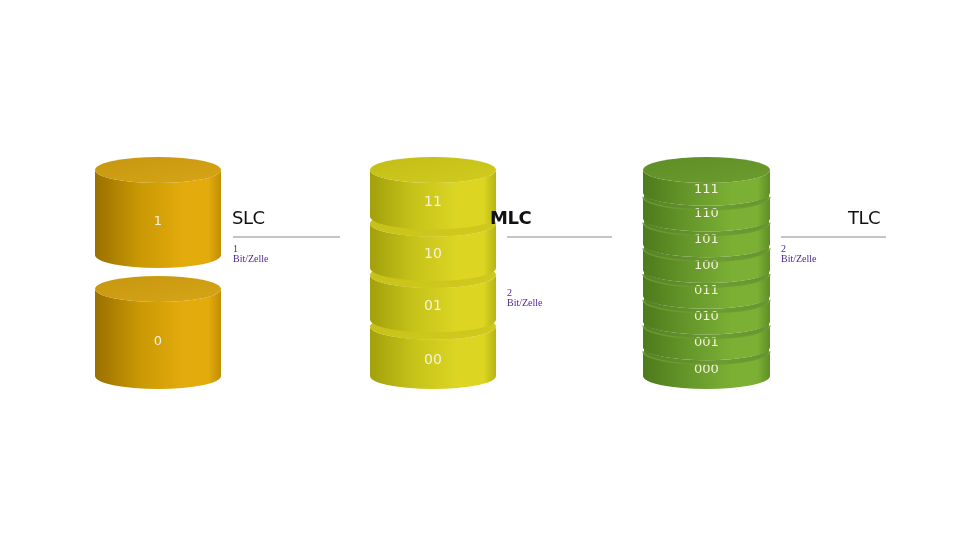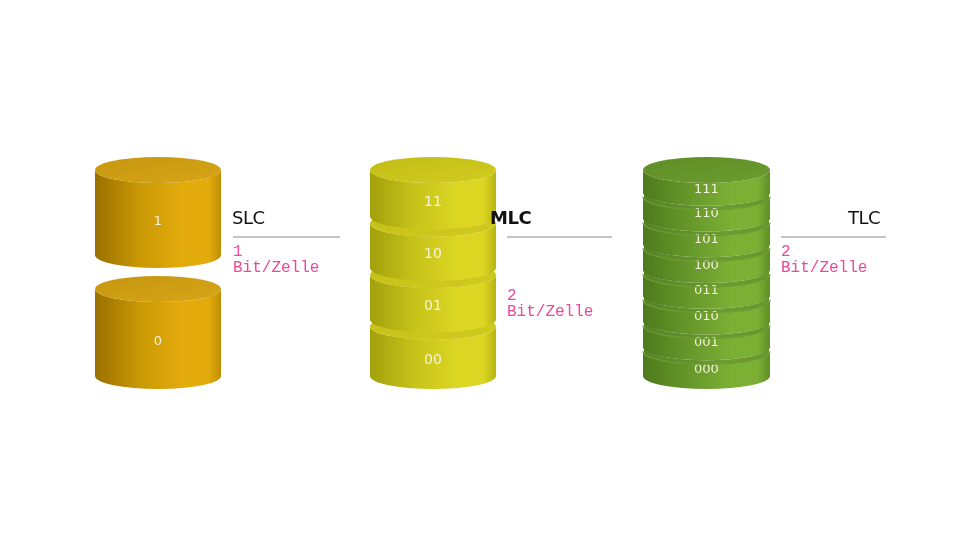--- a/index.html
+++ b/index.html
@@ -10,8 +10,8 @@
     .lbl-title { position: absolute; font-size: 18px; color: #111111; line-height: 1;
                  letter-spacing: -0.5px; font-family: "DejaVu Sans", sans-serif; }
     .lbl-rule { position: absolute; height: 2px; background: #c4c4c4; }
-    .lbl-sub { position: absolute; font-size: 16px; color: #ec4899; line-height: 1;
-               font-family: Liberation Mono, monospace; }
+    .lbl-sub { position: absolute; font-size: 10px; color: #4c1d95; line-height: 1;
+               font-family: Liberation Serif, serif; }
     svg text { font-family: "DejaVu Sans", sans-serif; }
   </style>
 </head>

